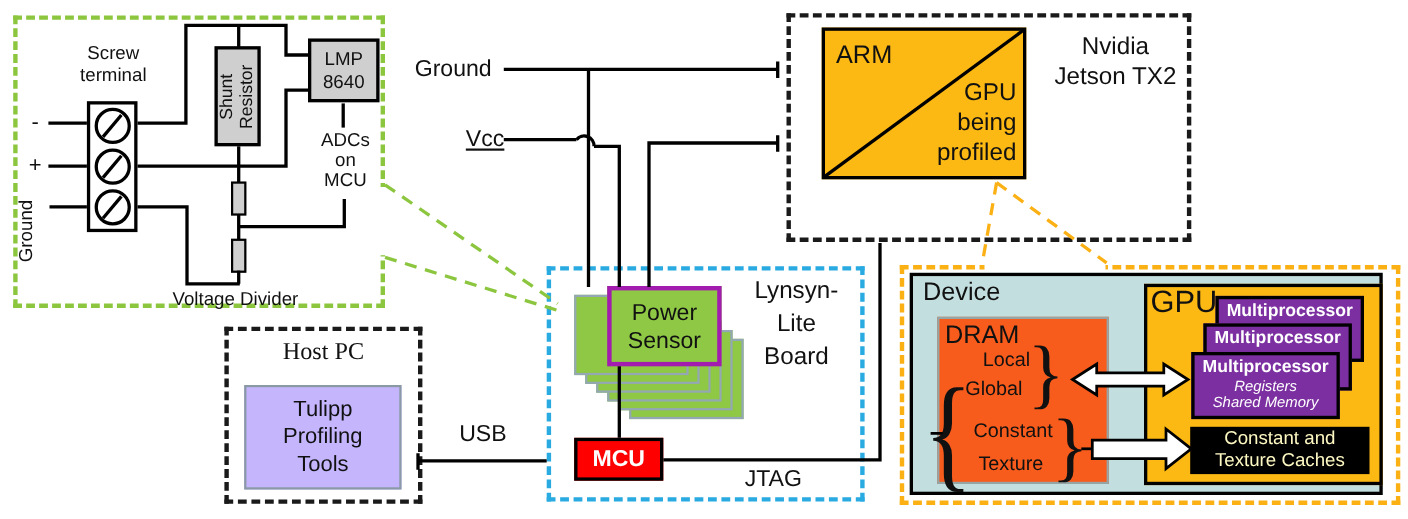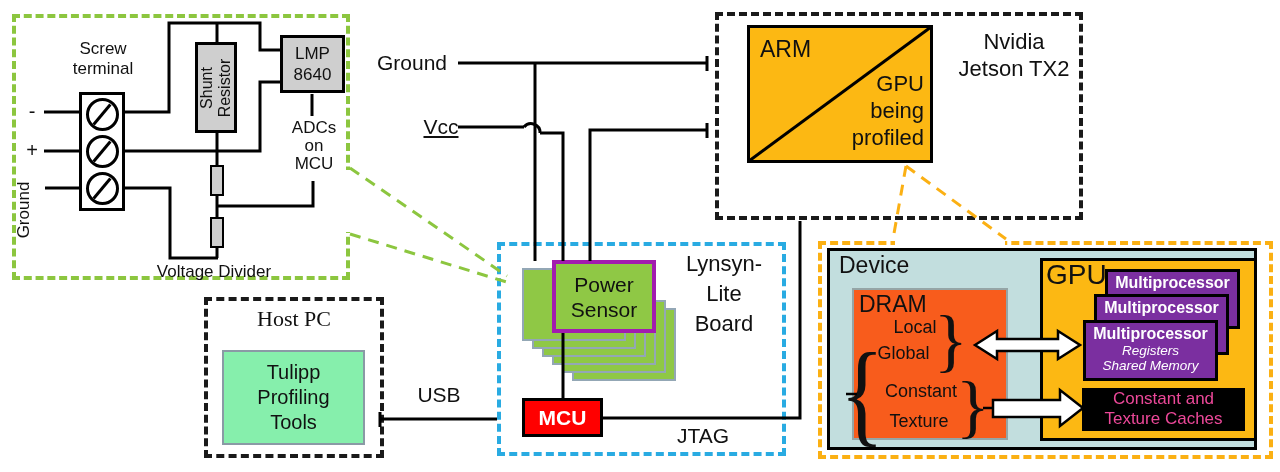--- a/index.html
+++ b/index.html
@@ -85,7 +85,7 @@
 Jetson TX2</div>
 
   <div class="lbl ctr" style="left:214px;top:306px;width:160px;font-size:22px;font-family:Liberation Serif, serif;">Host PC</div>
-  <div class="box flexc" style="left:222px;top:350px;width:143px;height:95px;background:#86efac;border:2px solid #8a9aa5;">
+  <div class="box flexc" style="left:222px;top:350px;width:143px;height:95px;background:#c4b5fd;border:2px solid #8a9aa5;">
     <div class="lbl ctr" style="position:static;font-size:20px;line-height:25px;">Tulipp
 Profiling
 Tools</div>

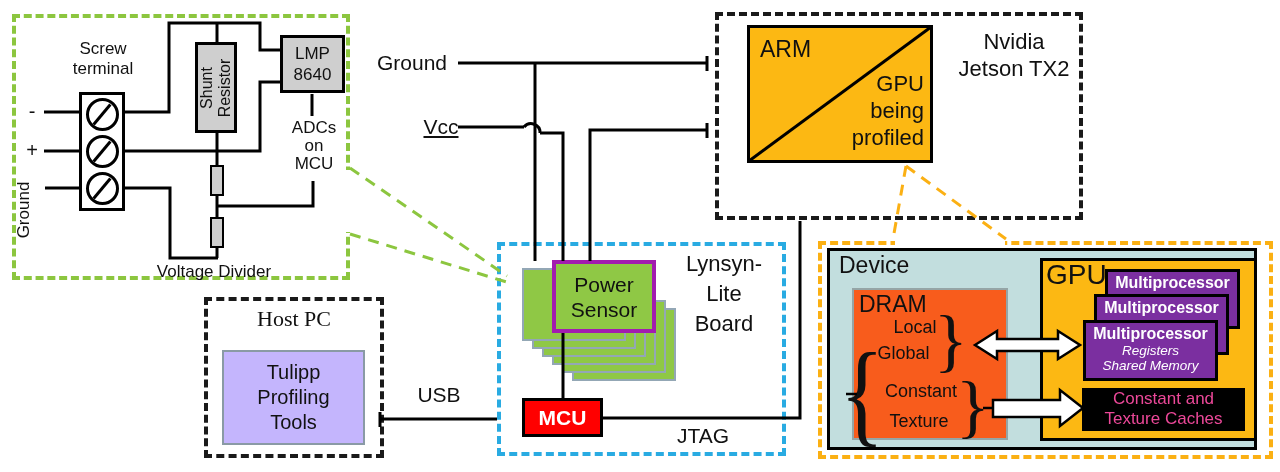--- a/index.html
+++ b/index.html
@@ -142,7 +142,7 @@
   </div>
 
   <div class="box" style="left:1082px;top:388px;width:163px;height:43px;background:#000;">
-    <div class="lbl ctr" style="position:static;font-size:17px;line-height:20px;color:#ec4899;padding-top:1px;white-space:pre-line;">Constant and
+    <div class="lbl ctr" style="position:static;font-size:17px;line-height:20px;color:#fef9c3;padding-top:1px;white-space:pre-line;">Constant and
 Texture Caches</div>
   </div>
 

